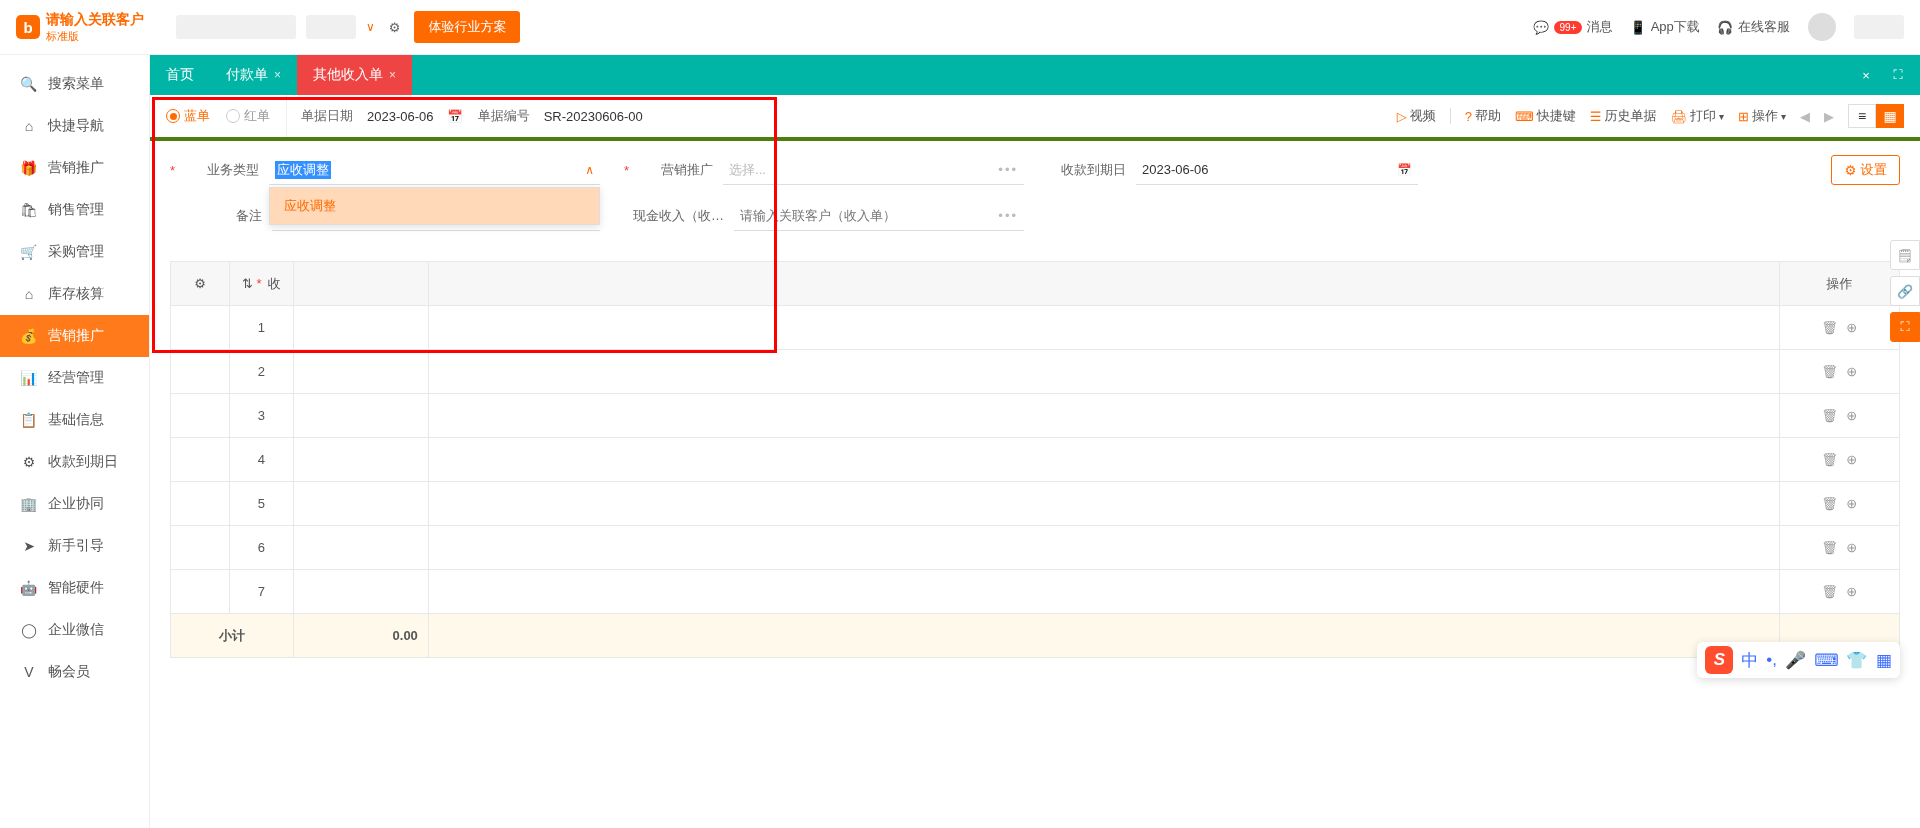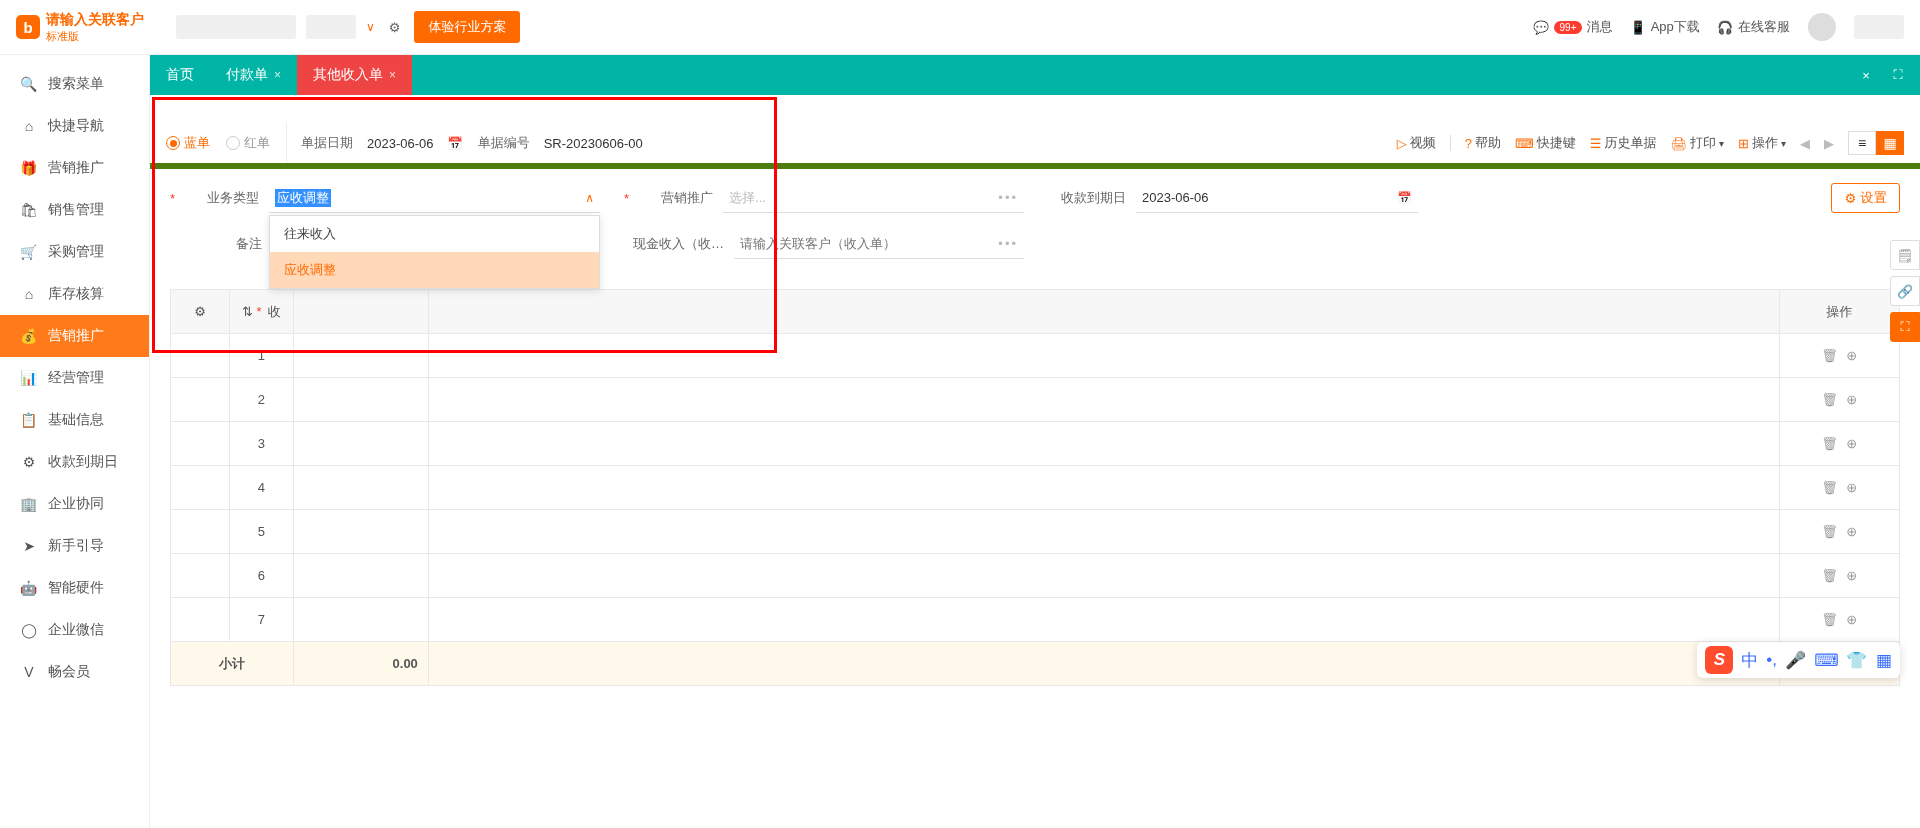--- a/index.html
+++ b/index.html
@@ -44,7 +44,7 @@
 .tab-tool { width: 24px; height: 24px; display: flex; align-items: center; justify-content: center; cursor: pointer; color: #fff; }
 
 
-.toolbar { height: 46px; border-bottom: 6px solid #4d7c0f; display: flex; align-items: center; padding: 0 16px; gap: 14px; font-size: 13px; margin-top: 28px; }
+.toolbar { height: 46px; border-bottom: 4px solid #4d7c0f; display: flex; align-items: center; padding: 0 16px; gap: 14px; font-size: 13px; }
 .radio-group { display: flex; align-items: center; gap: 16px; border-right: 1px solid #eee; padding-right: 16px; height: 100%; }
 .radio { display: flex; align-items: center; gap: 4px; cursor: pointer; }
 .radio-dot { width: 14px; height: 14px; border-radius: 50%; border: 1px solid #ccc; display: flex; align-items: center; justify-content: center; }

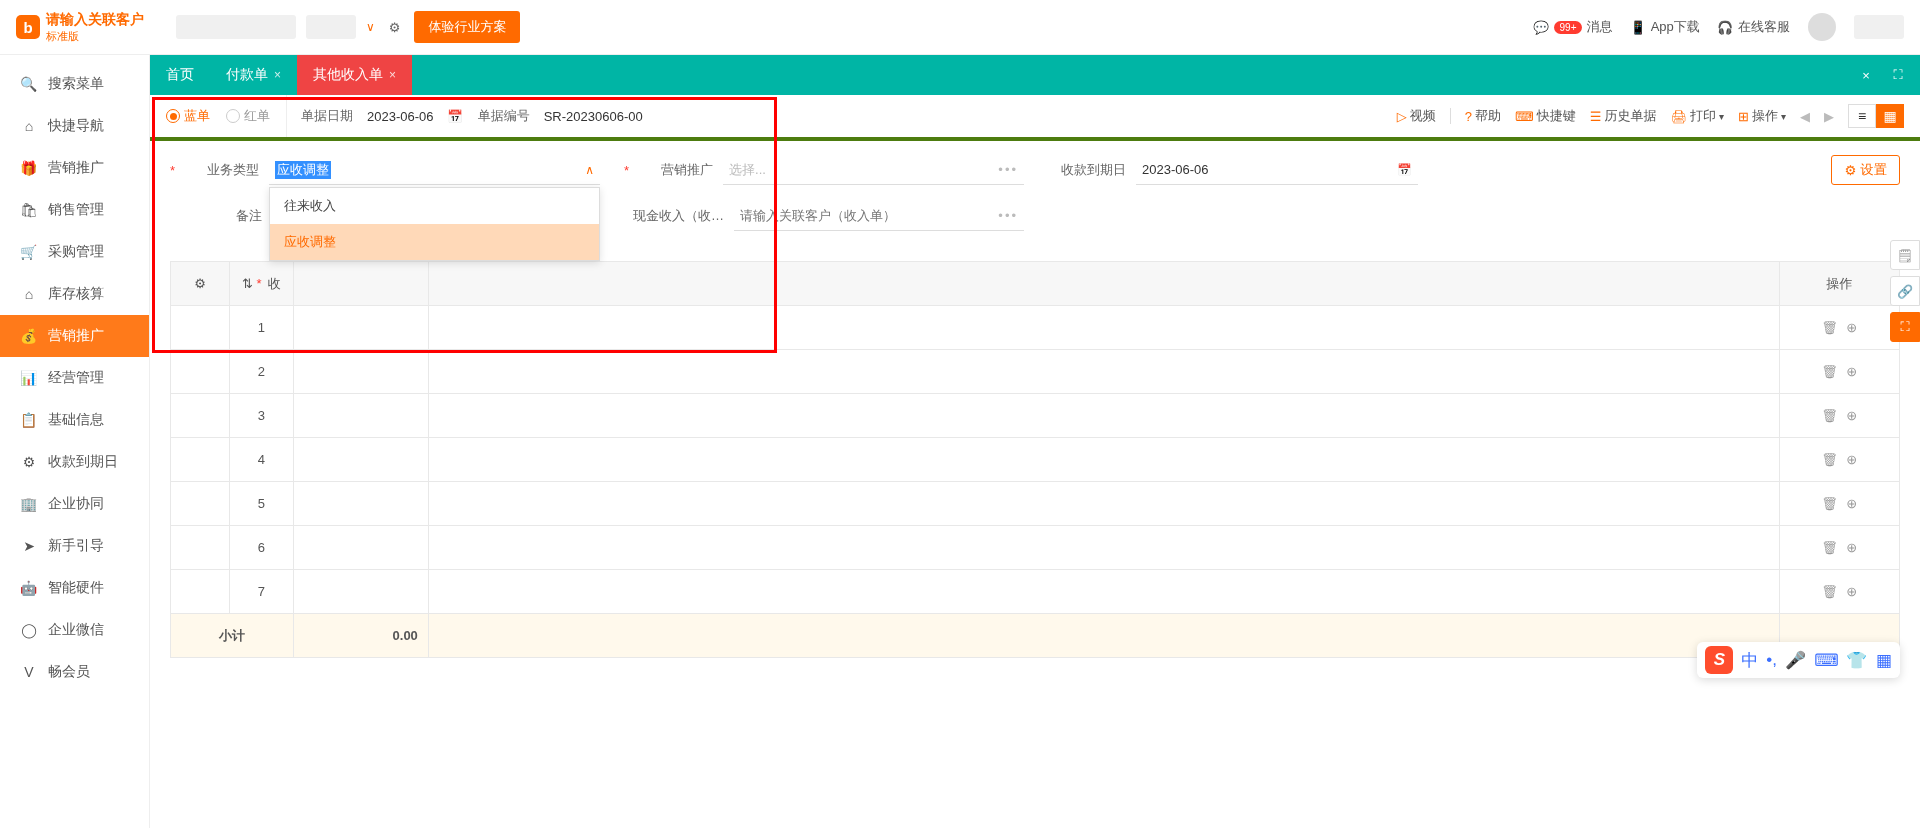--- a/index.html
+++ b/index.html
@@ -300,7 +300,6 @@
               <span class="chev">∧</span>
 
               <div class="dropdown">
-                <div class="dd-item">往来收入</div>
                 <div class="dd-item hl">应收调整</div>
               </div>
             </div>

